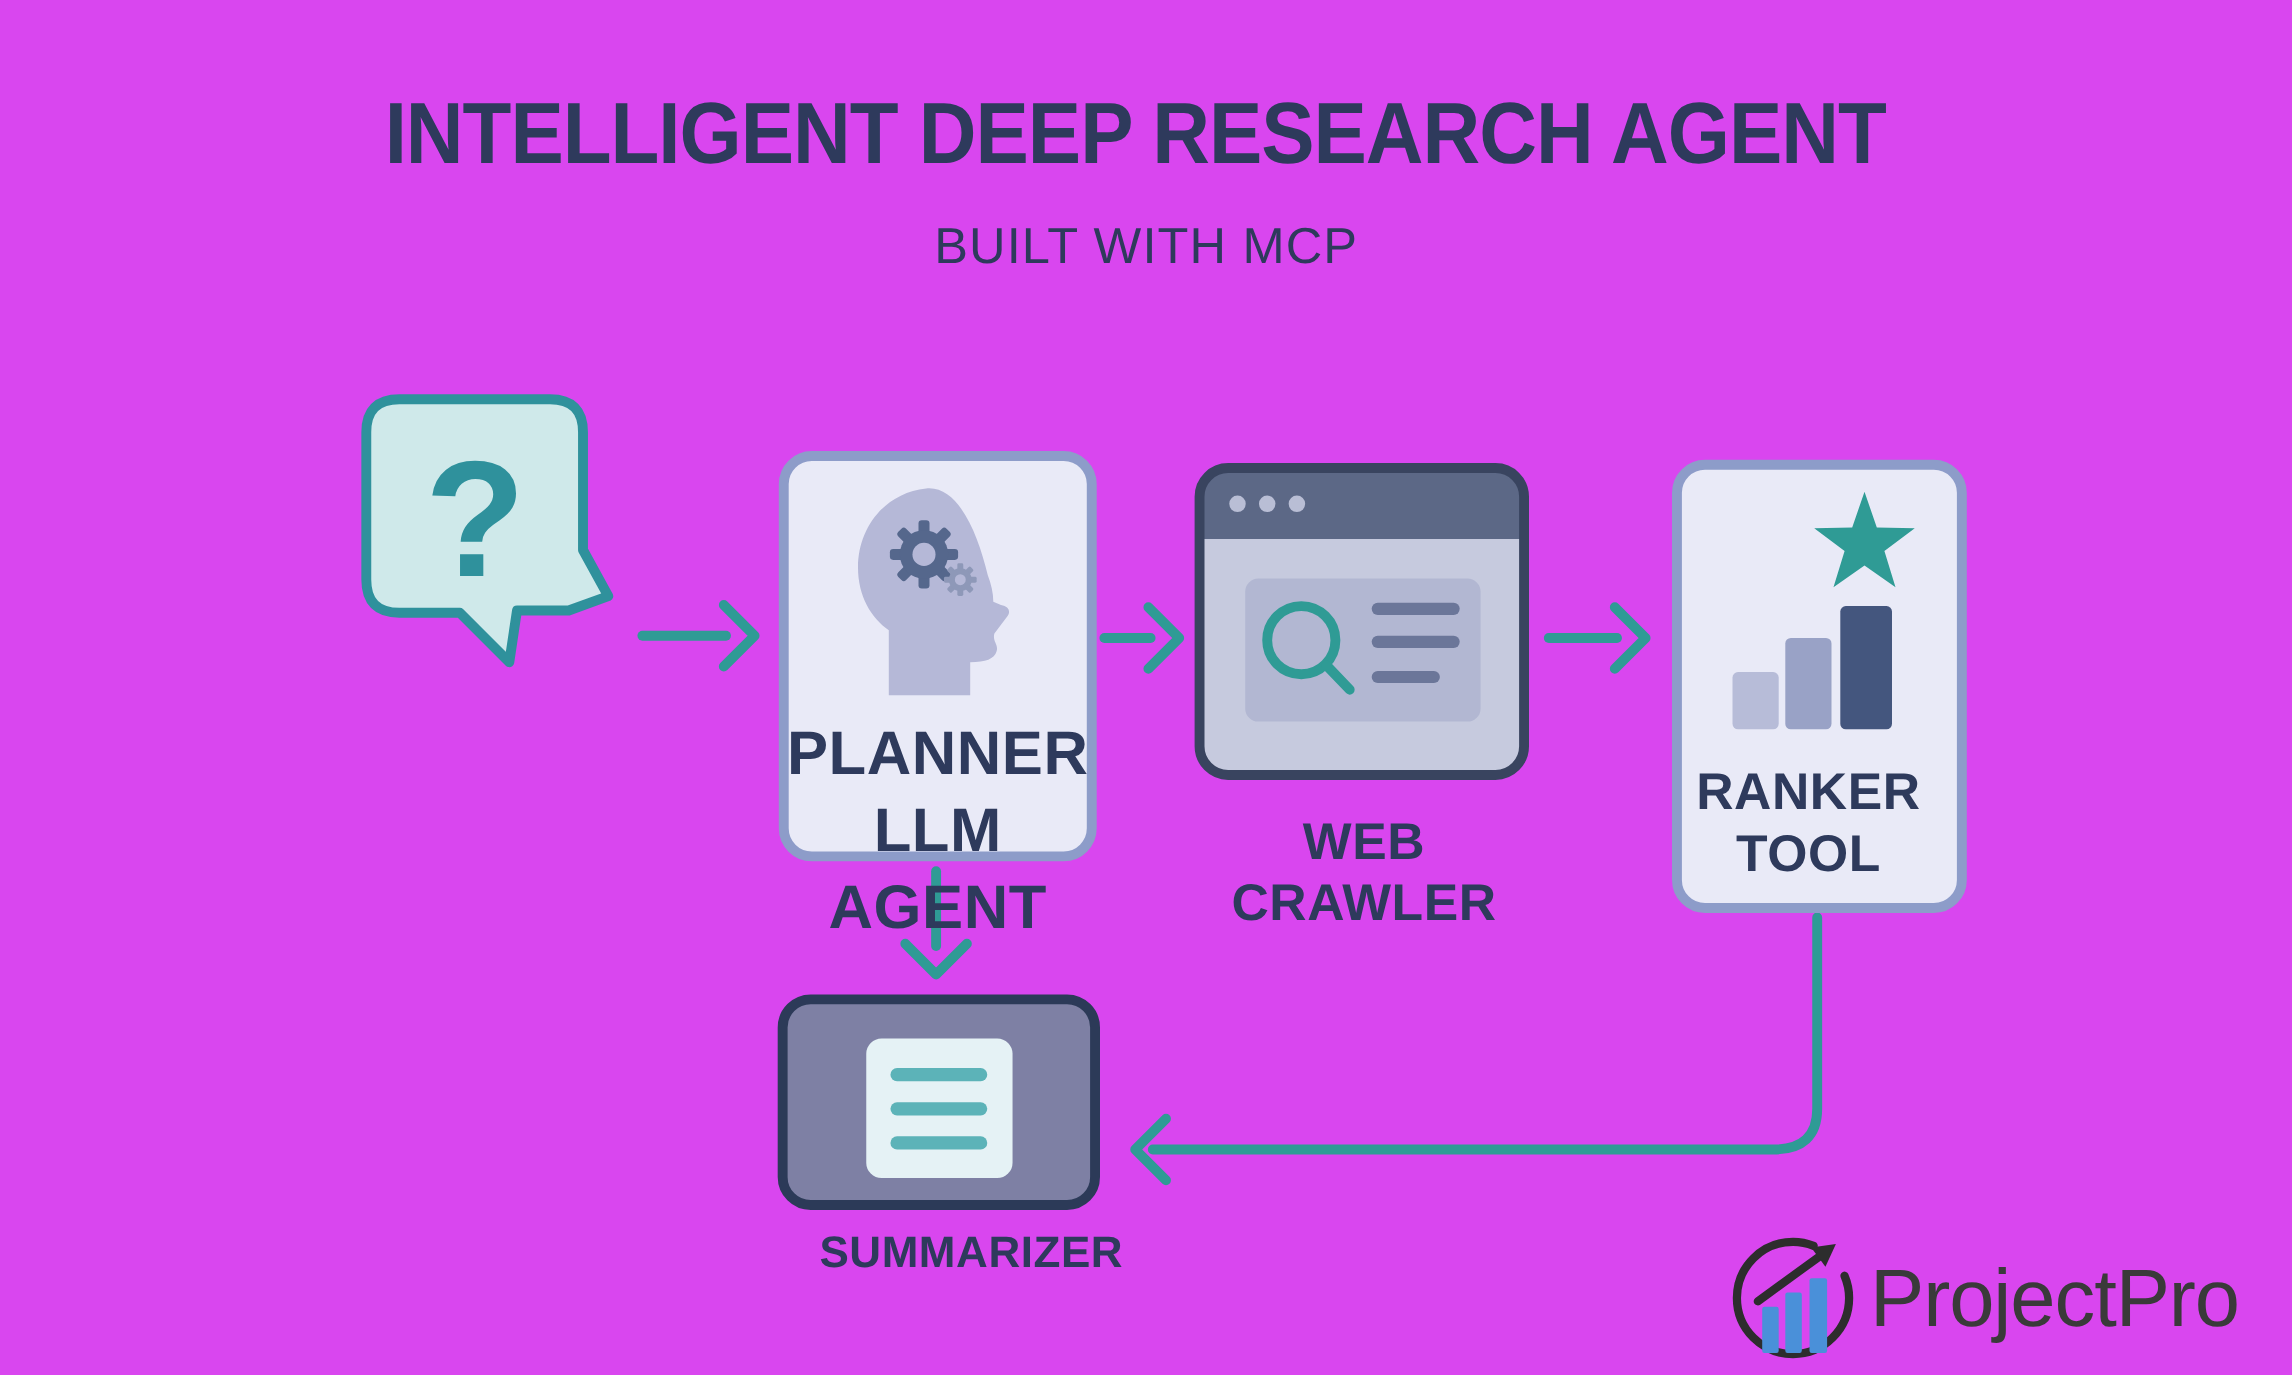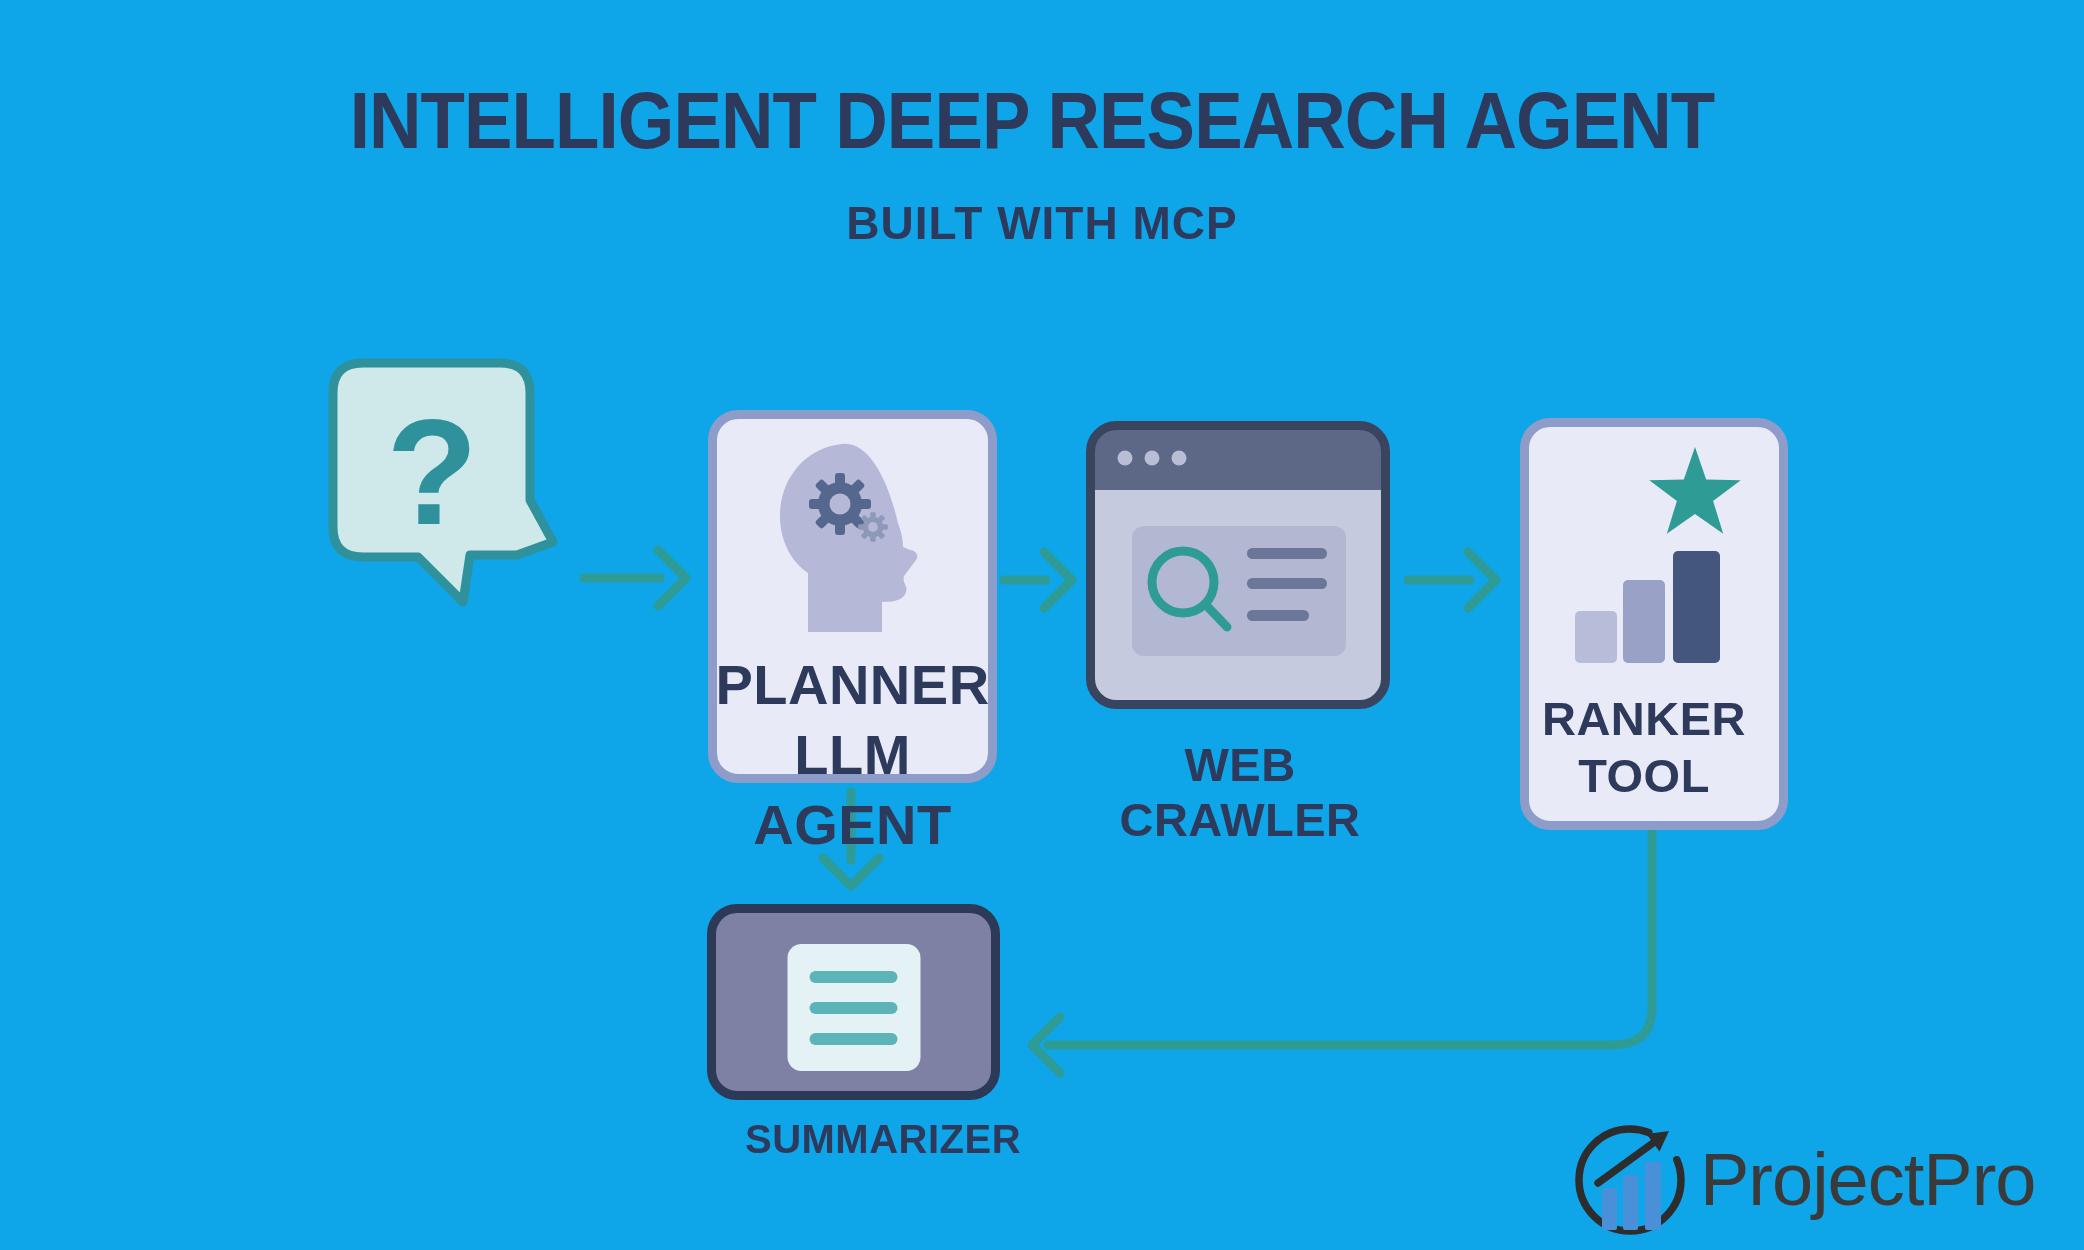--- a/index.html
+++ b/index.html
@@ -4,7 +4,7 @@
 <style>
   html,body{margin:0;padding:0;background:#ffffff;}
   .canvas{
-    position:relative;width:2084px;height:1250px;background:#0ea5e9;overflow:hidden;
+    position:relative;width:2084px;height:1250px;background:#d946ef;overflow:hidden;
     font-family:"Liberation Sans",sans-serif;color:var(--navy-text,#2e3a5c);
   }
   .title{

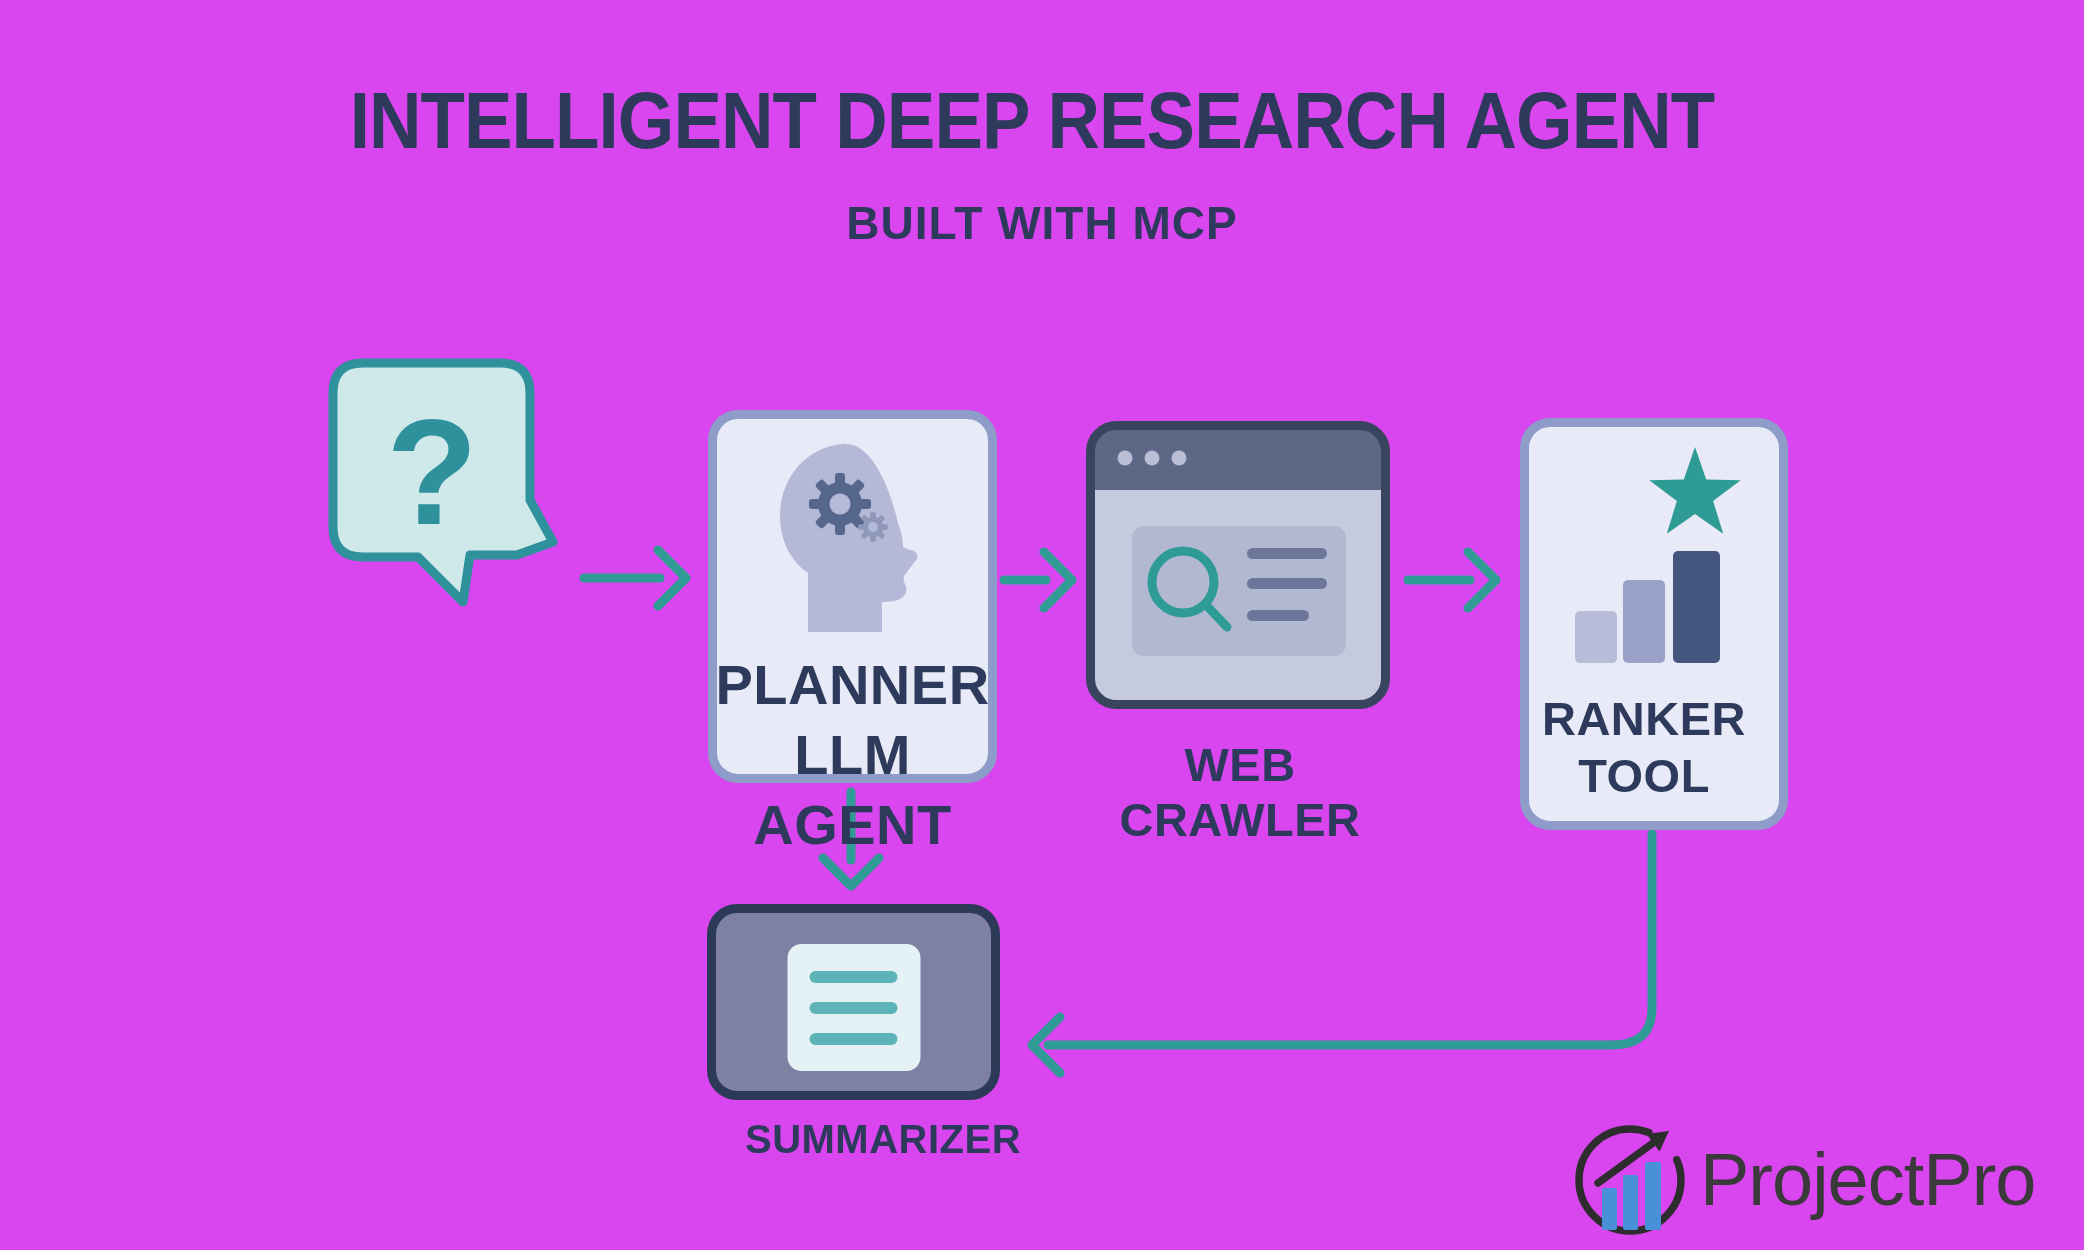--- a/index.html
+++ b/index.html
@@ -14,7 +14,7 @@
   }
   .subtitle{
     position:absolute;top:196px;left:0;width:2084px;text-align:center;
-    font-size:46px;font-weight:bold;letter-spacing:1px;color:var(--navy-text);
+    font-size:46px;font-weight:normal;letter-spacing:1px;color:var(--navy-text);
   }
   .label{
     position:absolute;text-align:center;font-weight:bold;color:var(--navy-text);

